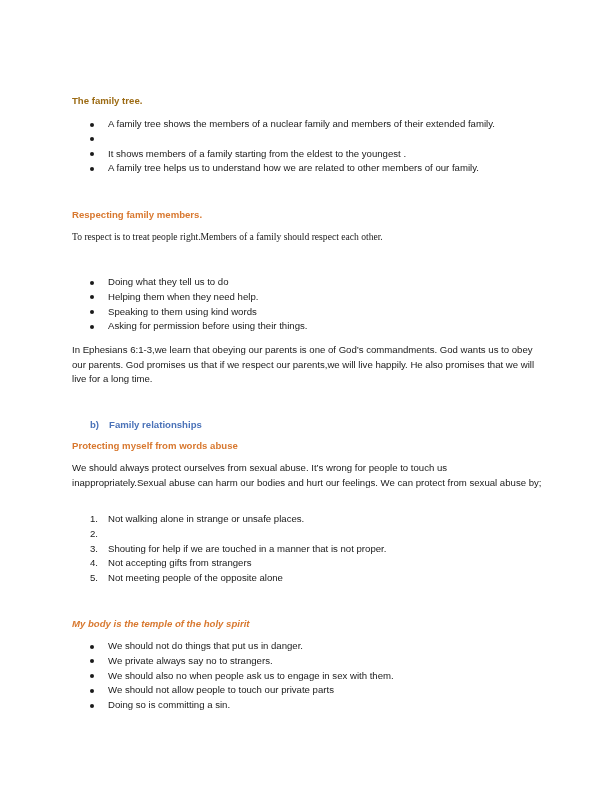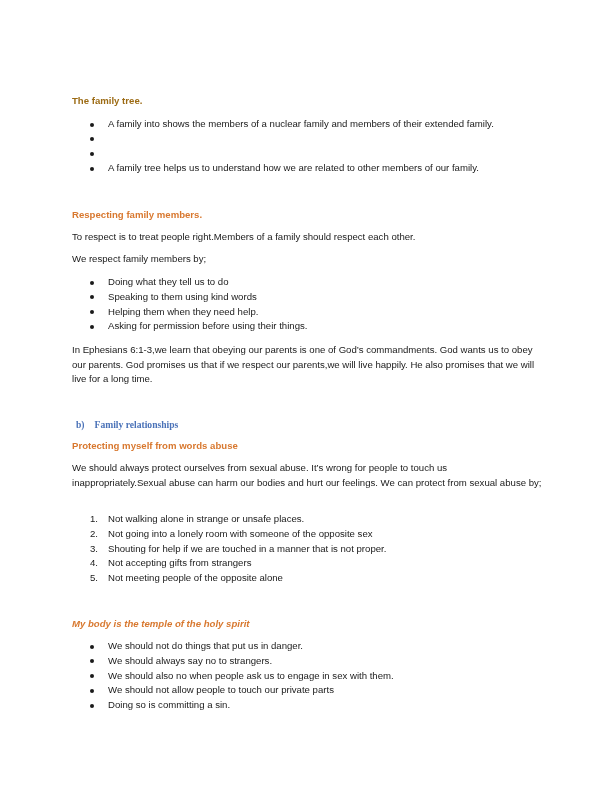--- a/index.html
+++ b/index.html
@@ -76,7 +76,7 @@
 
   <div class="heading h-olive" style="top:94px;">The family tree.</div>
   <ul class="blist" style="top:117px;">
-    <li><span class="bullet"></span><span>A family into shows the members of a nuclear family and members of their extended family.</span></li>
+    <li><span class="bullet"></span><span>A family tree shows the members of a nuclear family and members of their extended family.</span></li>
     <li><span class="bullet"></span></li>
     <li><span class="bullet"></span></li>
     <li><span class="bullet"></span><span>A family tree helps us to understand how we are related to other members of our family.</span></li>

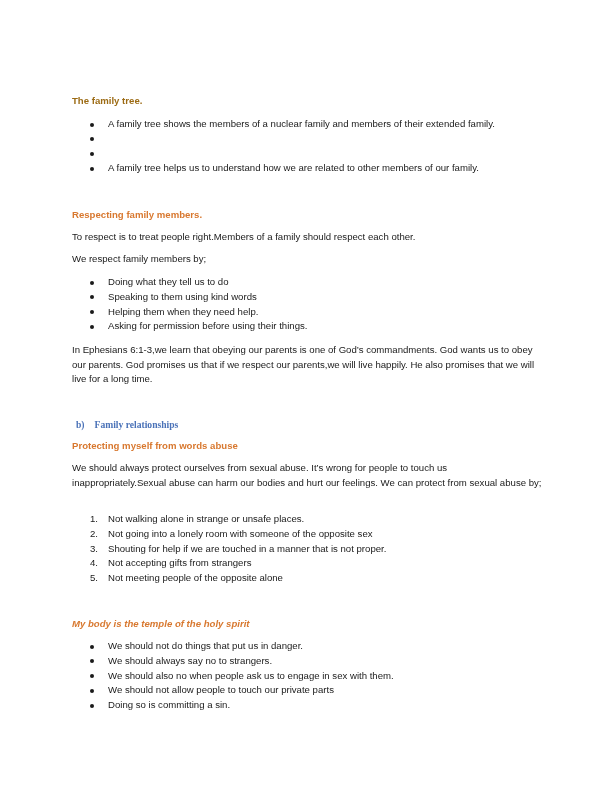--- a/index.html
+++ b/index.html
@@ -78,7 +78,7 @@
   <ul class="blist" style="top:117px;">
     <li><span class="bullet"></span><span>A family tree shows the members of a nuclear family and members of their extended family.</span></li>
     <li><span class="bullet"></span></li>
-    <li><span class="bullet"></span></li>
+    <li><span class="bullet"></span><span>It shows members of a family starting from the eldest to the youngest .</span></li>
     <li><span class="bullet"></span><span>A family tree helps us to understand how we are related to other members of our family.</span></li>
   </ul>
 

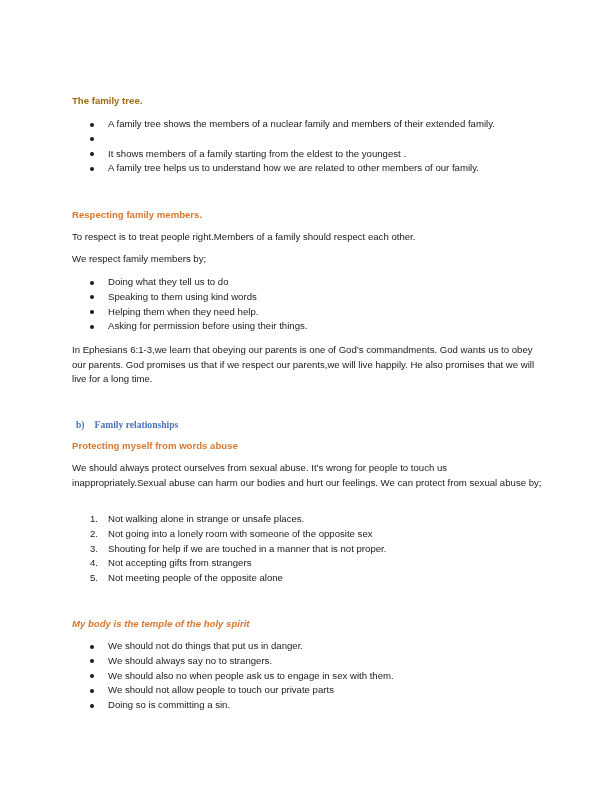--- a/index.html
+++ b/index.html
@@ -83,7 +83,7 @@
   </ul>
 
   <div class="heading h-orange" style="top:208px;">Respecting family members.</div>
-  <div class="para" style="top:230px;">To respect is to treat people right.Members of a family should respect each other.</div>
+  <div class="para" style="top:230px;font-family:Liberation Serif, serif;">To respect is to treat people right.Members of a family should respect each other.</div>
   <div class="para" style="top:252px;">We respect family members by;</div>
   <ul class="blist" style="top:275px;">
     <li><span class="bullet"></span><span>Doing what they tell us to do</span></li>

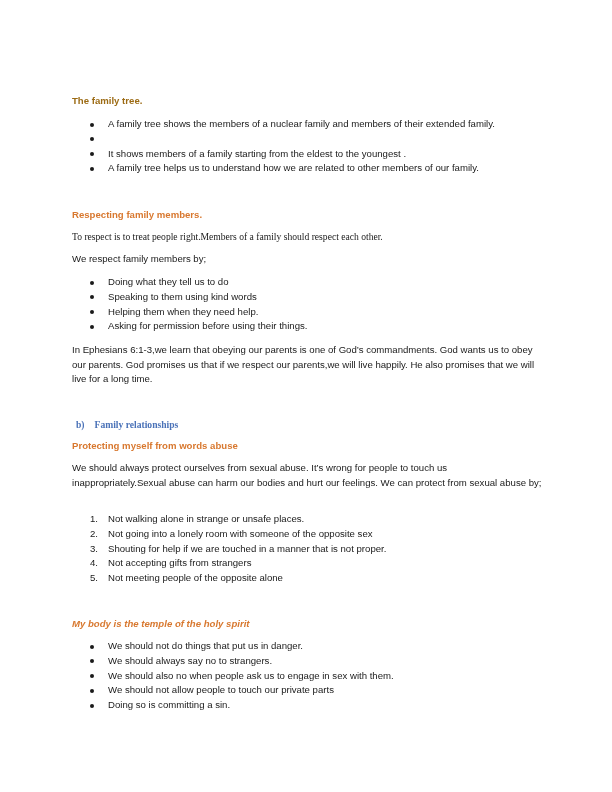--- a/index.html
+++ b/index.html
@@ -84,7 +84,6 @@
 
   <div class="heading h-orange" style="top:208px;">Respecting family members.</div>
   <div class="para" style="top:230px;font-family:Liberation Serif, serif;">To respect is to treat people right.Members of a family should respect each other.</div>
-  <div class="para" style="top:252px;">We respect family members by;</div>
   <ul class="blist" style="top:275px;">
     <li><span class="bullet"></span><span>Doing what they tell us to do</span></li>
     <li><span class="bullet"></span><span>Speaking to them using kind words</span></li>

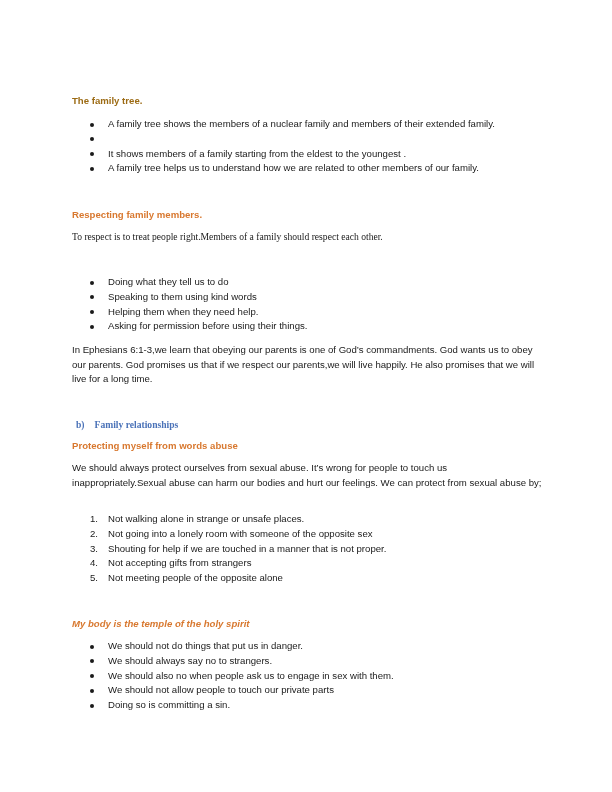--- a/index.html
+++ b/index.html
@@ -86,8 +86,8 @@
   <div class="para" style="top:230px;font-family:Liberation Serif, serif;">To respect is to treat people right.Members of a family should respect each other.</div>
   <ul class="blist" style="top:275px;">
     <li><span class="bullet"></span><span>Doing what they tell us to do</span></li>
+    <li><span class="bullet"></span><span>Helping them when they need help.</span></li>
     <li><span class="bullet"></span><span>Speaking to them using kind words</span></li>
-    <li><span class="bullet"></span><span>Helping them when they need help.</span></li>
     <li><span class="bullet"></span><span>Asking for permission before using their things.</span></li>
   </ul>
   <div class="para" style="top:343px;">In Ephesians 6:1-3,we learn that obeying our parents is one of God’s commandments. God wants us to obey our parents. God promises us that if we respect our parents,we will live happily. He also promises that we will live for a long time.</div>

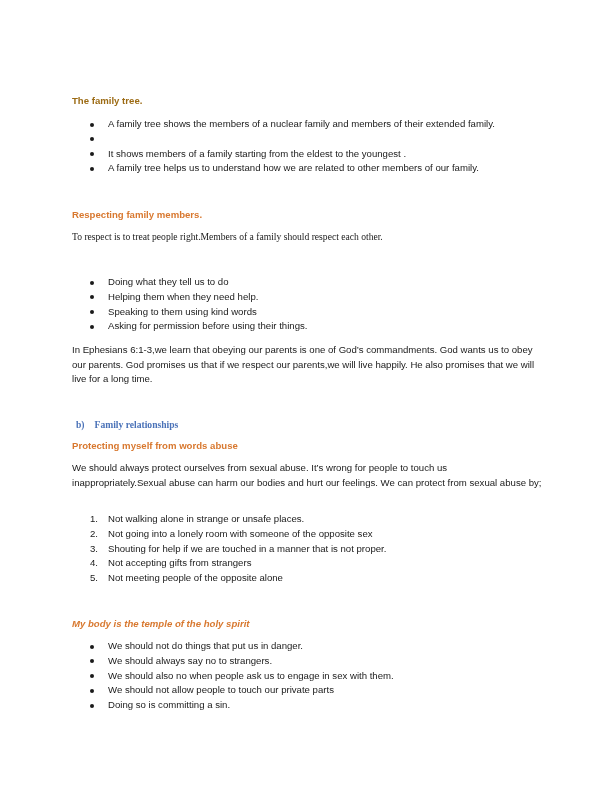--- a/index.html
+++ b/index.html
@@ -92,7 +92,7 @@
   </ul>
   <div class="para" style="top:343px;">In Ephesians 6:1-3,we learn that obeying our parents is one of God’s commandments. God wants us to obey our parents. God promises us that if we respect our parents,we will live happily. He also promises that we will live for a long time.</div>
 
-  <div class="heading h-blue" style="top:418px; left:76px;font-family:Liberation Serif, serif;">
+  <div class="heading h-blue" style="top:418px; left:90px;">
     <span>b)</span><span style="display:inline-block;width:10px;"></span><span>Family relationships</span>
   </div>
 

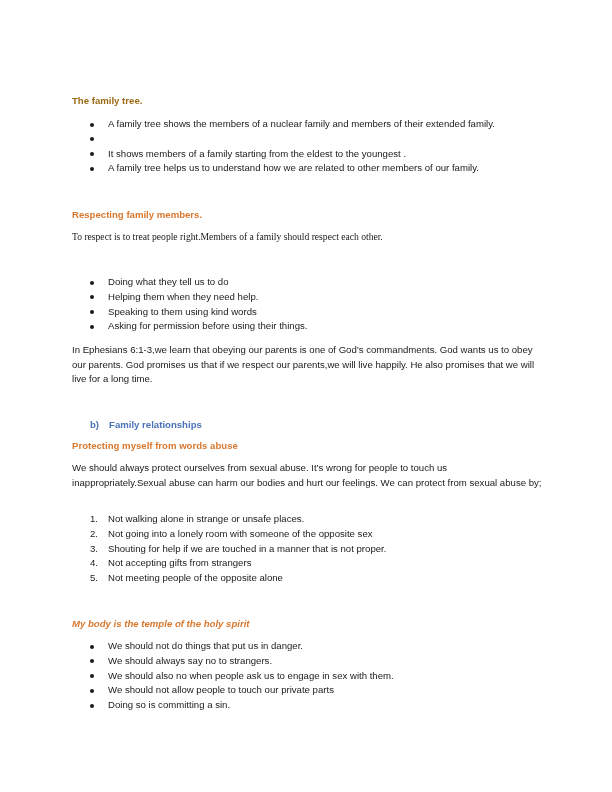--- a/index.html
+++ b/index.html
@@ -100,7 +100,7 @@
   <div class="para" style="top:461px;">We should always protect ourselves from sexual abuse. It’s wrong for people to touch us inappropriately.Sexual abuse can harm our bodies and hurt our feelings. We can protect from sexual abuse by;</div>
   <ol class="nlist" style="top:512px;">
     <li><span class="num">1.</span><span>Not walking alone in strange or unsafe places.</span></li>
-    <li><span class="num">2.</span><span>Not going into a lonely room with someone of the opposite sex</span></li>
+    <li><span class="num">2.</span></li>
     <li><span class="num">3.</span><span>Shouting for help if we are touched in a manner that is not proper.</span></li>
     <li><span class="num">4.</span><span>Not accepting gifts from strangers</span></li>
     <li><span class="num">5.</span><span>Not meeting people of the opposite alone</span></li>

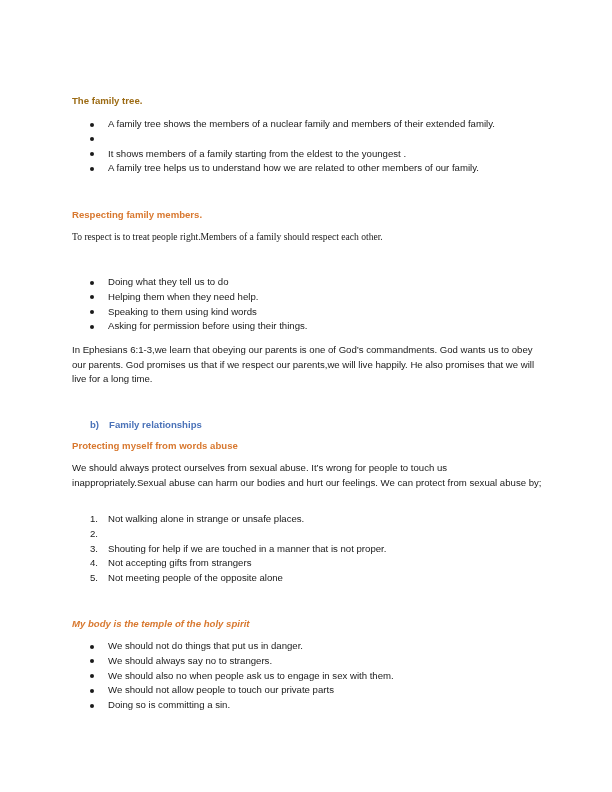--- a/index.html
+++ b/index.html
@@ -109,7 +109,7 @@
   <div class="heading h-orange" style="top:617px;font-style:italic;">My body is the temple of the holy spirit</div>
   <ul class="blist" style="top:639px;">
     <li><span class="bullet"></span><span>We should not do things that put us in danger.</span></li>
-    <li><span class="bullet"></span><span>We should always say no to strangers.</span></li>
+    <li><span class="bullet"></span><span>We private always say no to strangers.</span></li>
     <li><span class="bullet"></span><span>We should also no when people ask us to engage in sex with them.</span></li>
     <li><span class="bullet"></span><span>We should not allow people to touch our private parts</span></li>
     <li><span class="bullet"></span><span>Doing so is committing a sin.</span></li>

